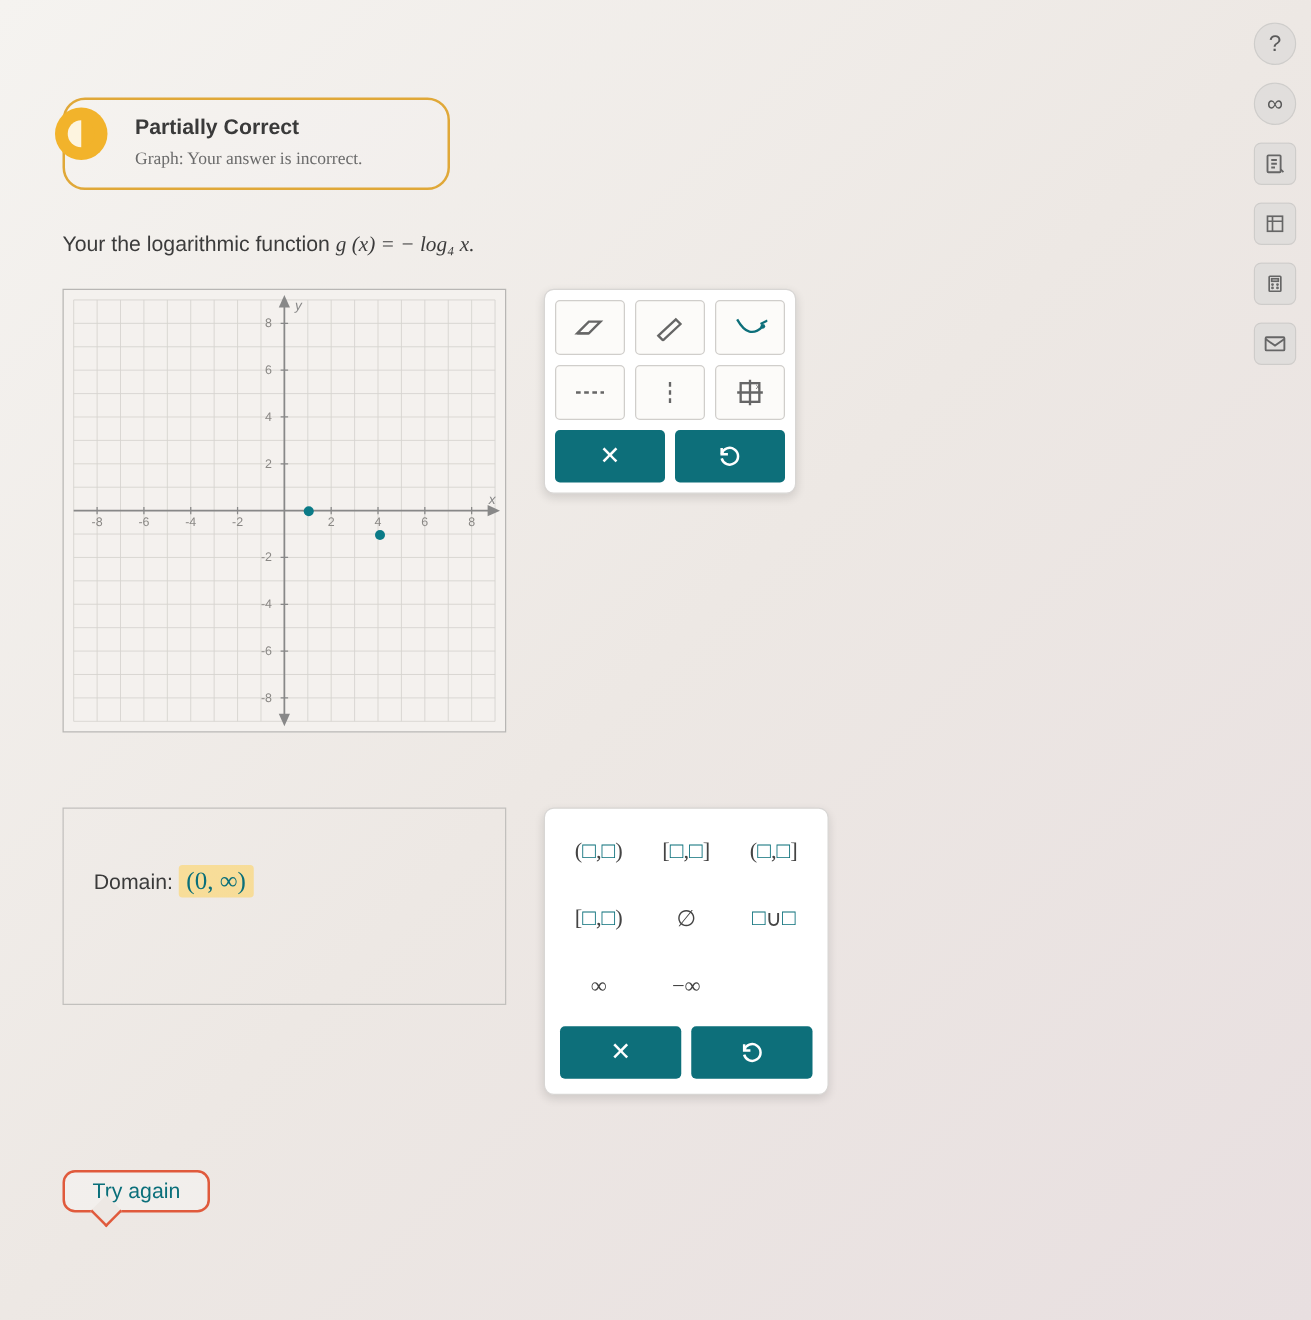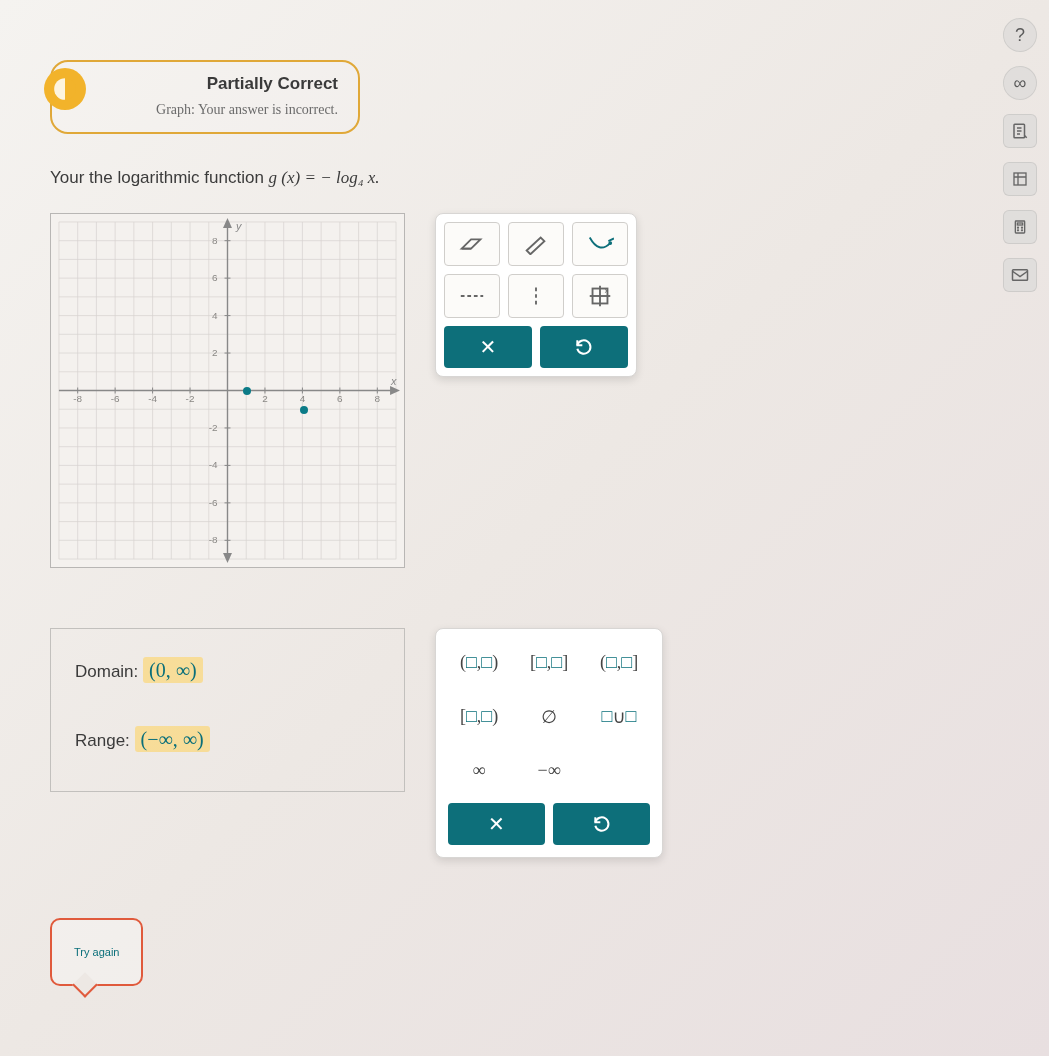--- a/index.html
+++ b/index.html
@@ -38,9 +38,8 @@
     padding: 12px 20px 14px 56px;
     position: relative;
     width: 310px;
-    margin-top: 40px;
+    margin-top: 58px;
     background: rgba(255,255,255,.1);
-    text-align: right;
   }
   .feedback-icon {
     position: absolute;

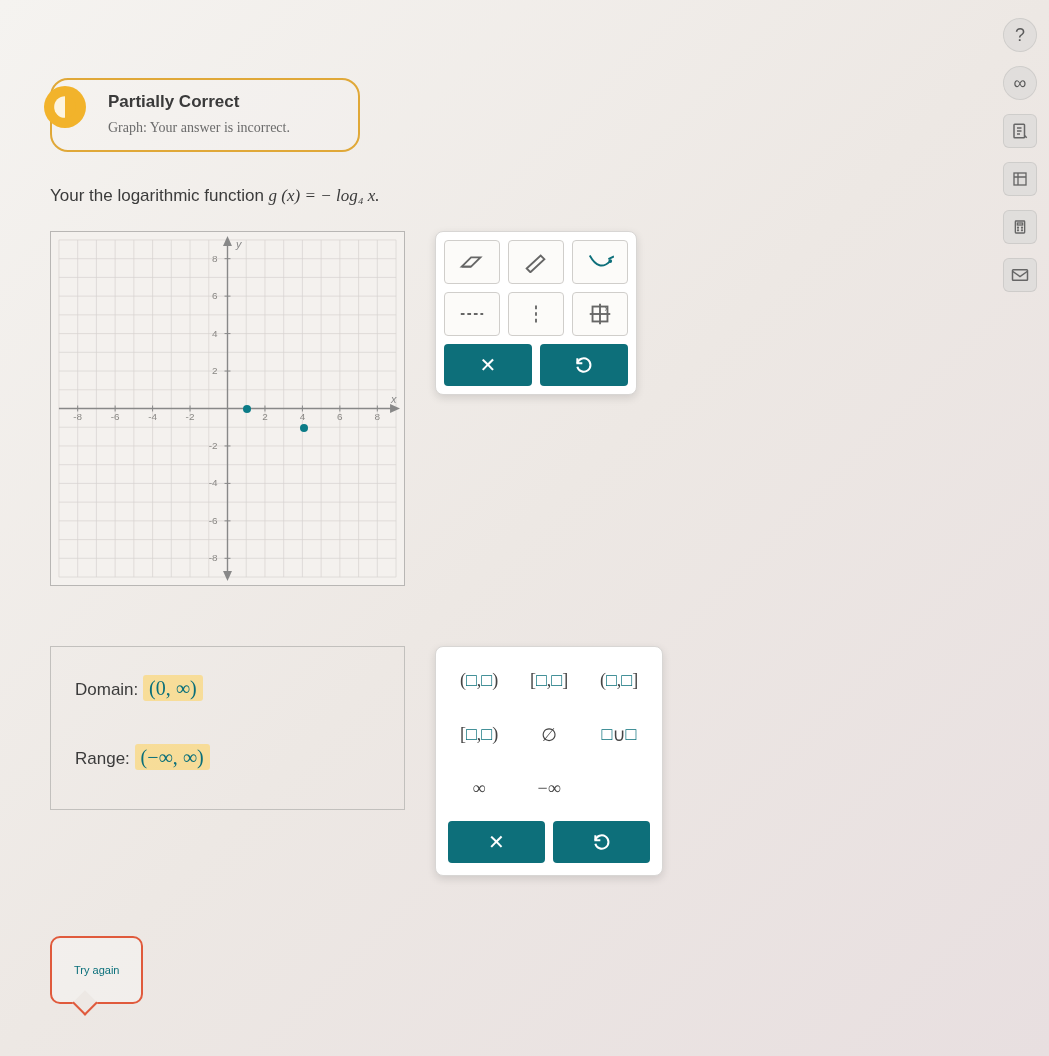--- a/index.html
+++ b/index.html
@@ -103,7 +103,7 @@
 
   
   .dr-box {
-    width:355px; border:1px solid #c2c0bd; padding:30px 24px 40px;
+    width:355px; border:1px solid #c2c0bd; padding:47px 24px 40px;
     margin-top: 40px;
     font-size: 17px; color:#3b3b3b;
   }

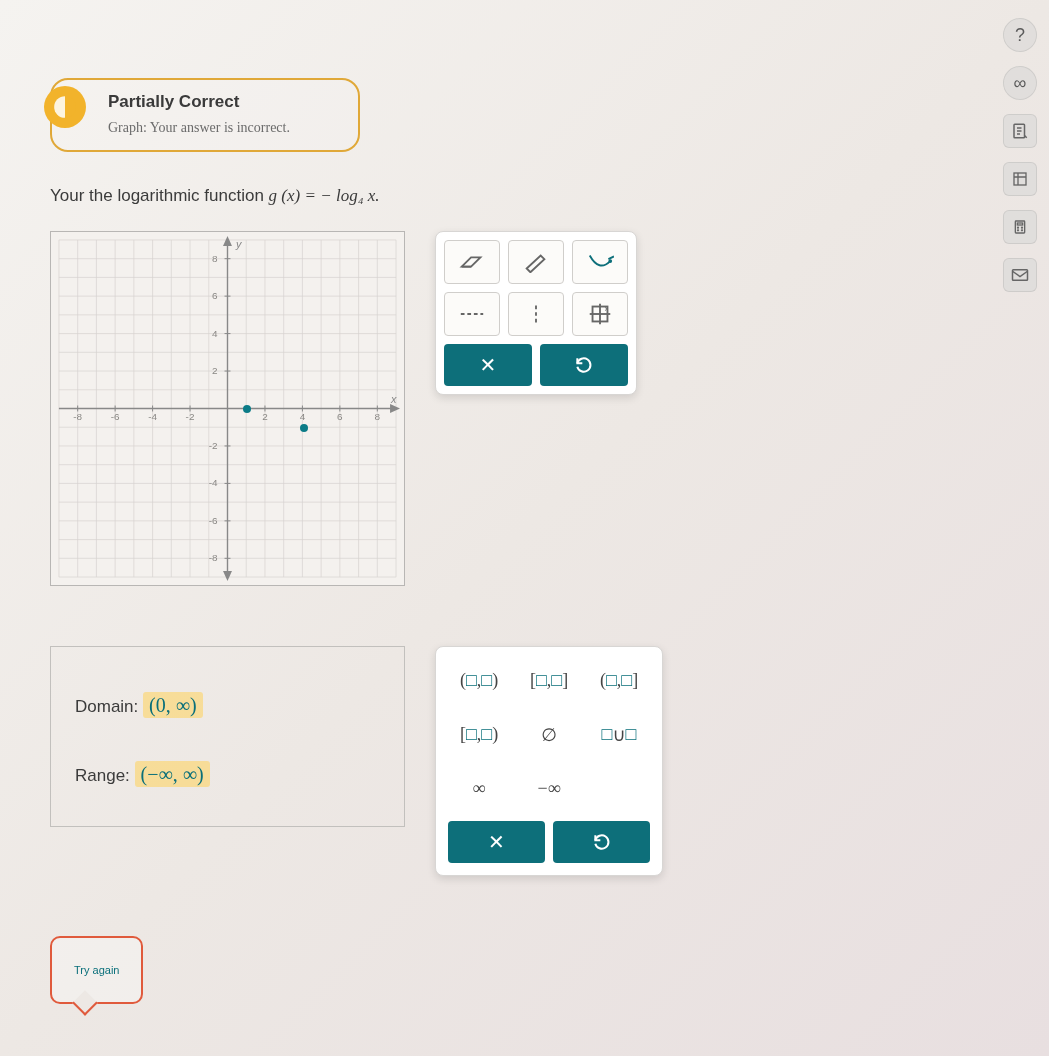--- a/index.html
+++ b/index.html
@@ -367,10 +367,6 @@
         <span>Domain:</span>
         <span class="dr-val">(0, ∞)</span>
       </div>
-      <div>
-        <span>Range:</span>
-        <span class="dr-val">(−∞, ∞)</span>
-      </div>
     </div>
 
     <div class="int-palette">

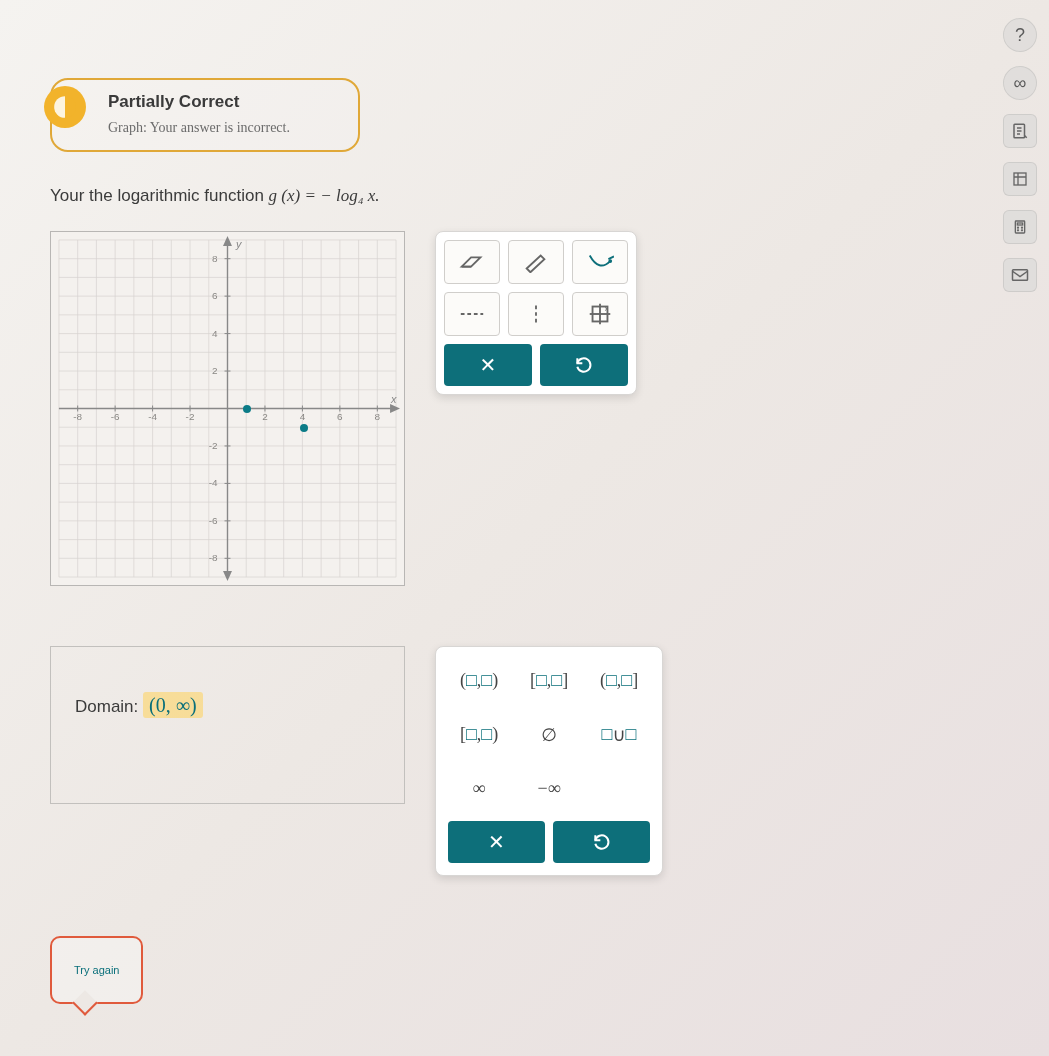--- a/index.html
+++ b/index.html
@@ -136,8 +136,8 @@
     display:inline-block;
     border:2px solid #e05a3c;
     border-radius:10px;
-    padding:26px 22px;
-    color:#0a6f7a; font-size:11px;
+    padding:5px 22px;
+    color:#0a6f7a; font-size:17px;
     background:rgba(255,255,255,.3);
     cursor:pointer;
     position:relative;

